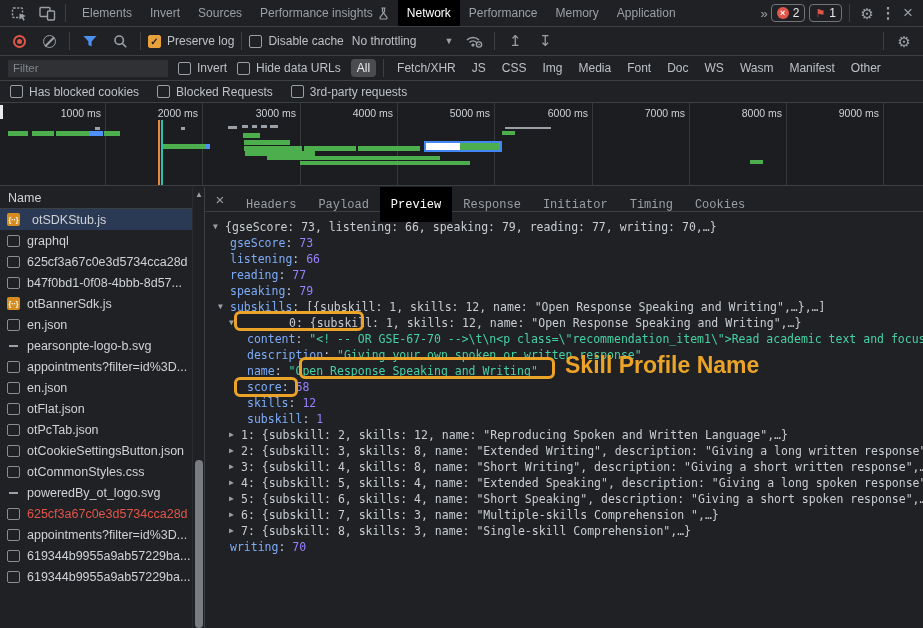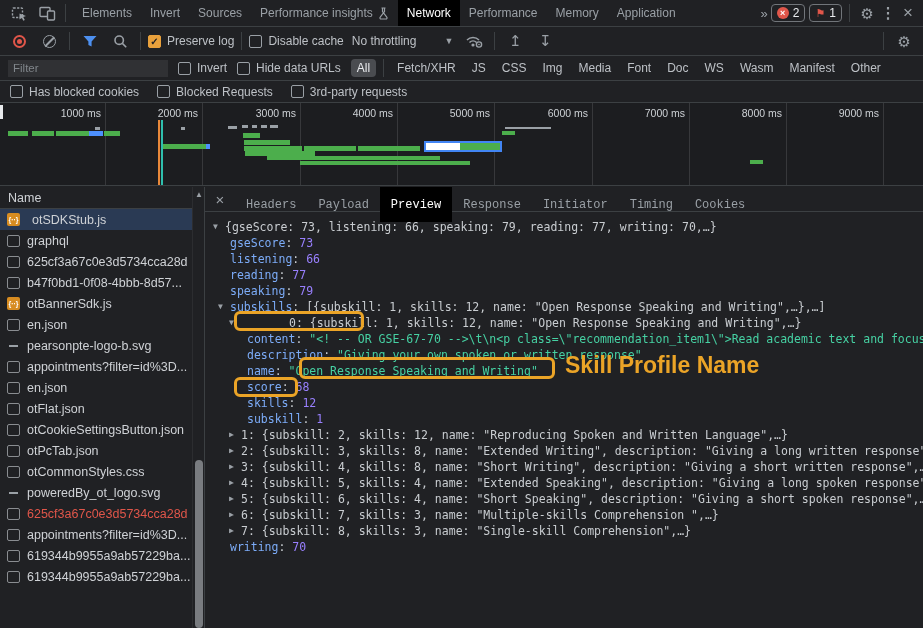--- a/index.html
+++ b/index.html
@@ -358,11 +358,11 @@
           </div>
           <div class="reqrow">
             <span class="fic doc"></span>
+            <span class="reqname">otPcTab.json</span>
+          </div>
+          <div class="reqrow">
+            <span class="fic doc"></span>
             <span class="reqname">otCookieSettingsButton.json</span>
-          </div>
-          <div class="reqrow">
-            <span class="fic doc"></span>
-            <span class="reqname">otPcTab.json</span>
           </div>
           <div class="reqrow">
             <span class="fic doc"></span>

